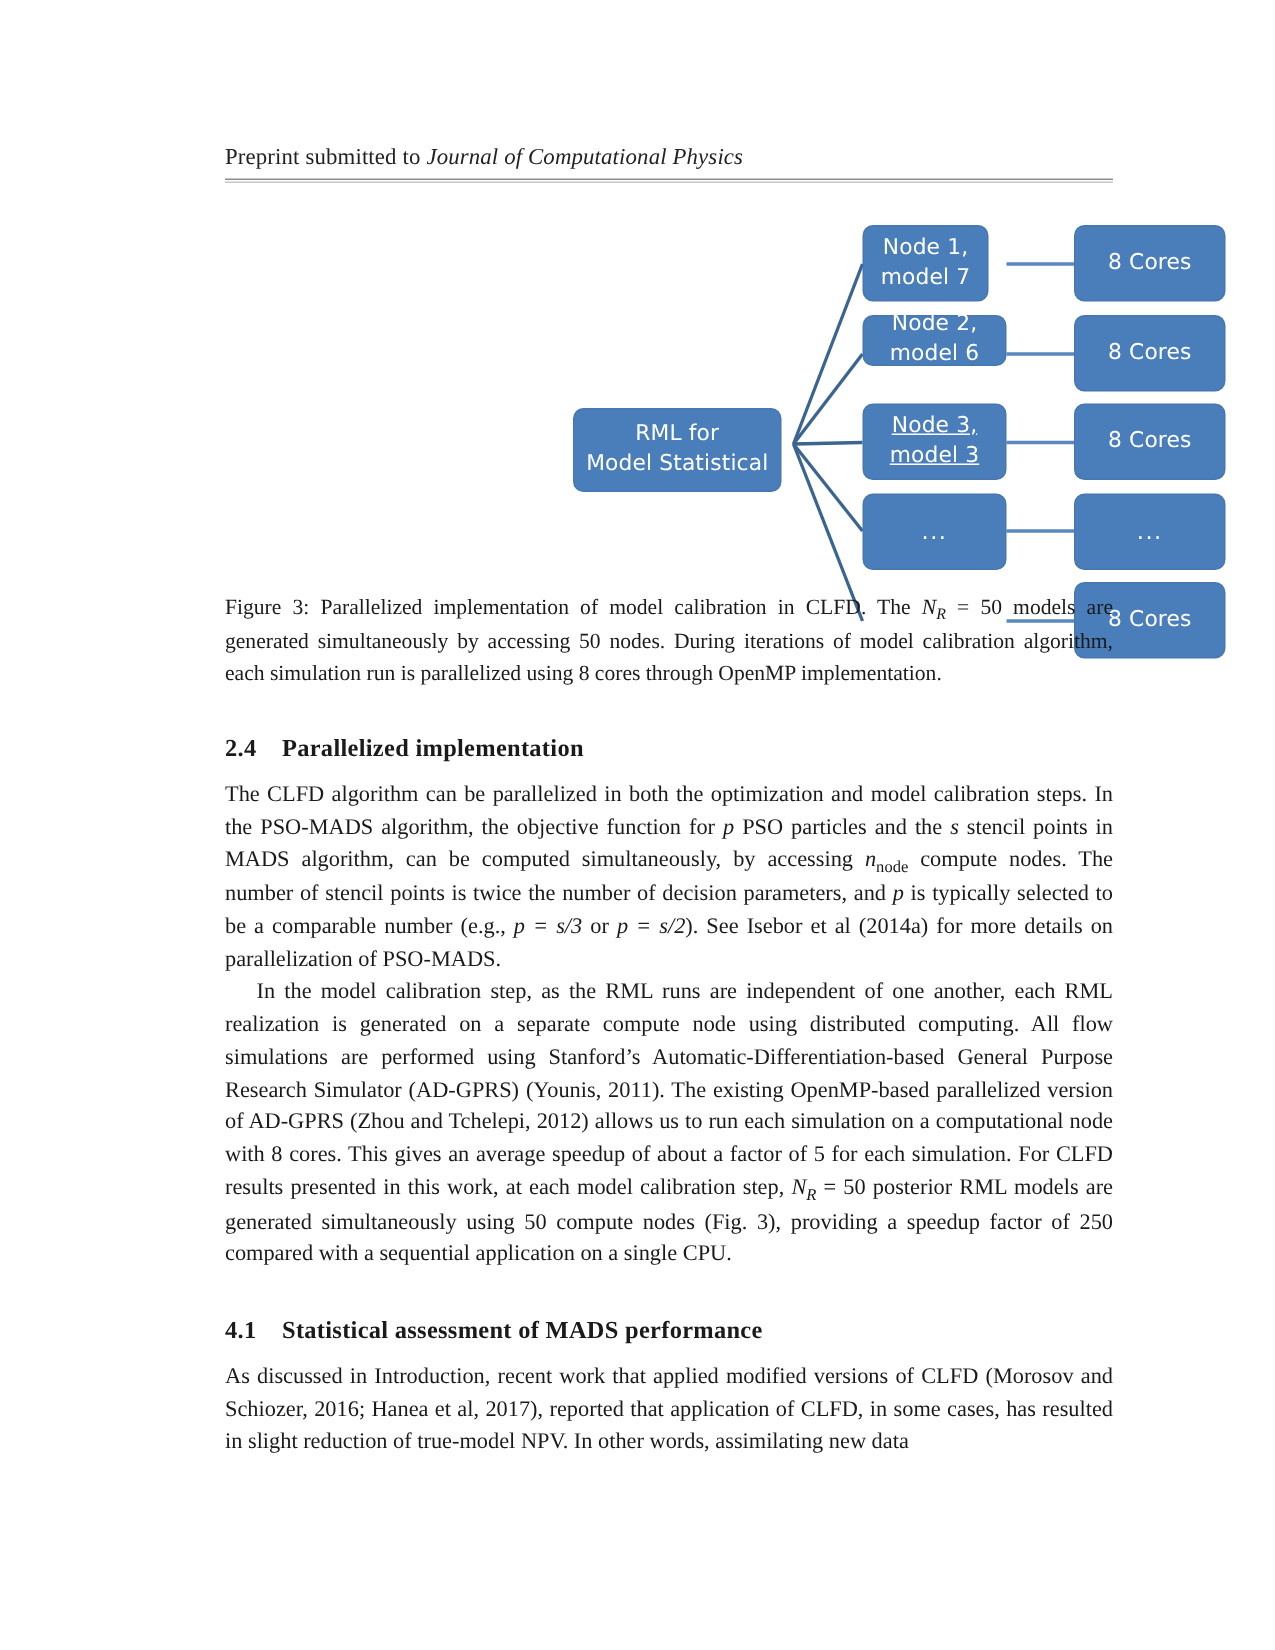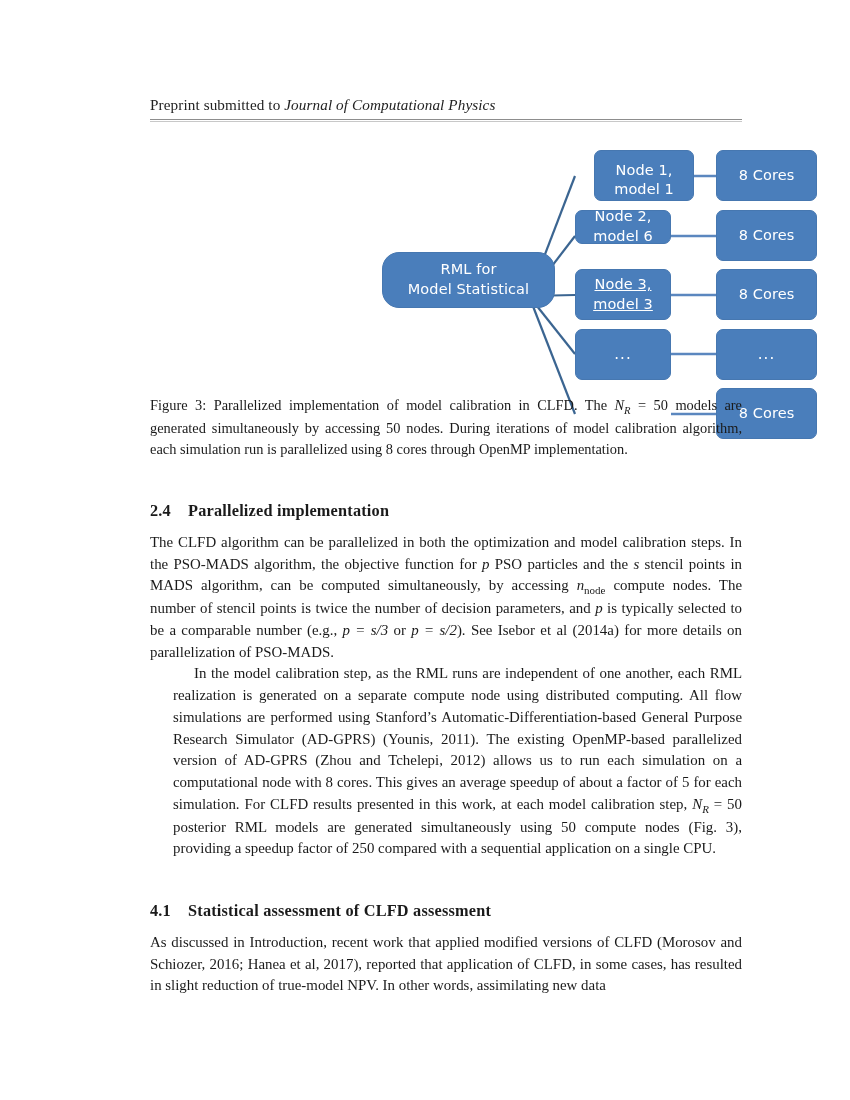--- a/index.html
+++ b/index.html
@@ -146,7 +146,7 @@
           <span class="ln">Model Statistical</span>
         </div>
 
-        <div class="node-box" style="left:372px; top:8px; width:100px; height:51px;justify-content:flex-end;">
+        <div class="node-box" style="left:353px; top:8px; width:84px; height:51px;">
           <span class="ln">Node 1,</span>
           <span class="ln">model 1</span>
         </div>

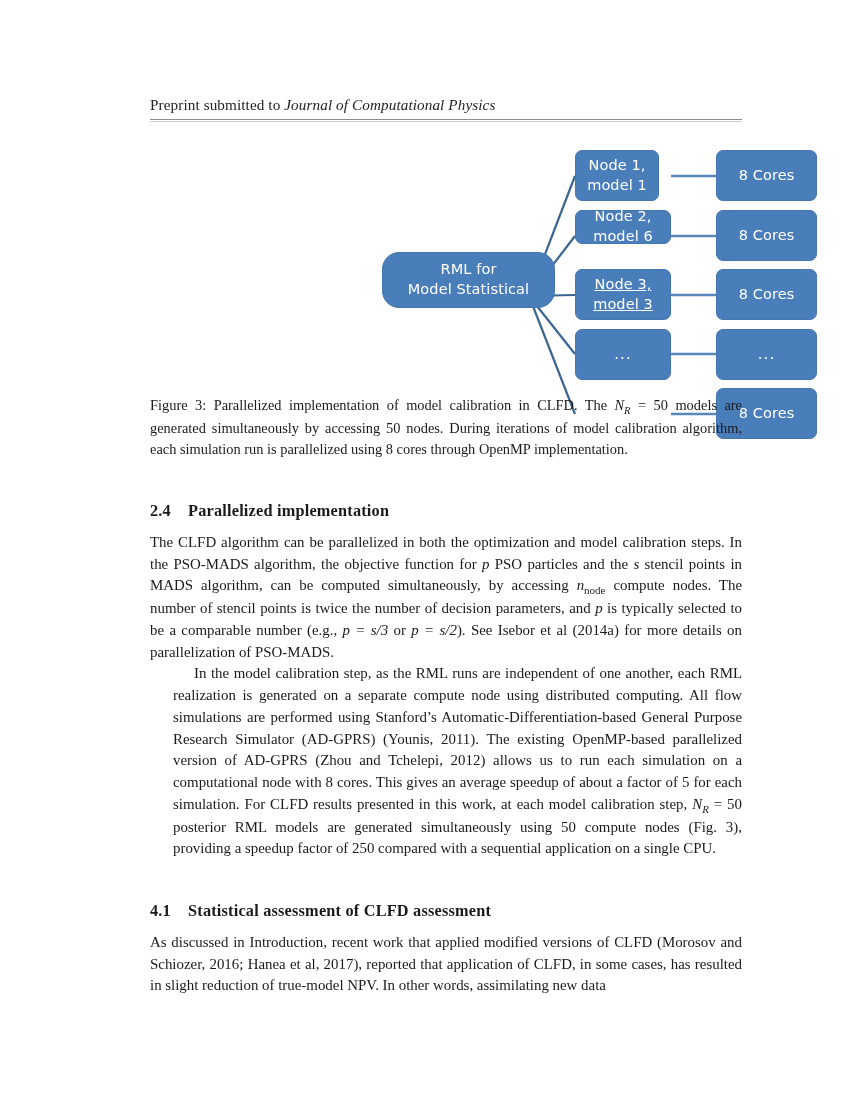--- a/index.html
+++ b/index.html
@@ -148,7 +148,7 @@
 
         <div class="node-box" style="left:353px; top:8px; width:84px; height:51px;">
           <span class="ln">Node 1,</span>
-          <span class="ln">model 1</span>
+          <span class="ln">model 7</span>
         </div>
         <div class="node-box" style="left:353px; top:68px; width:96px; height:34px;">
           <span class="ln">Node 2,</span>

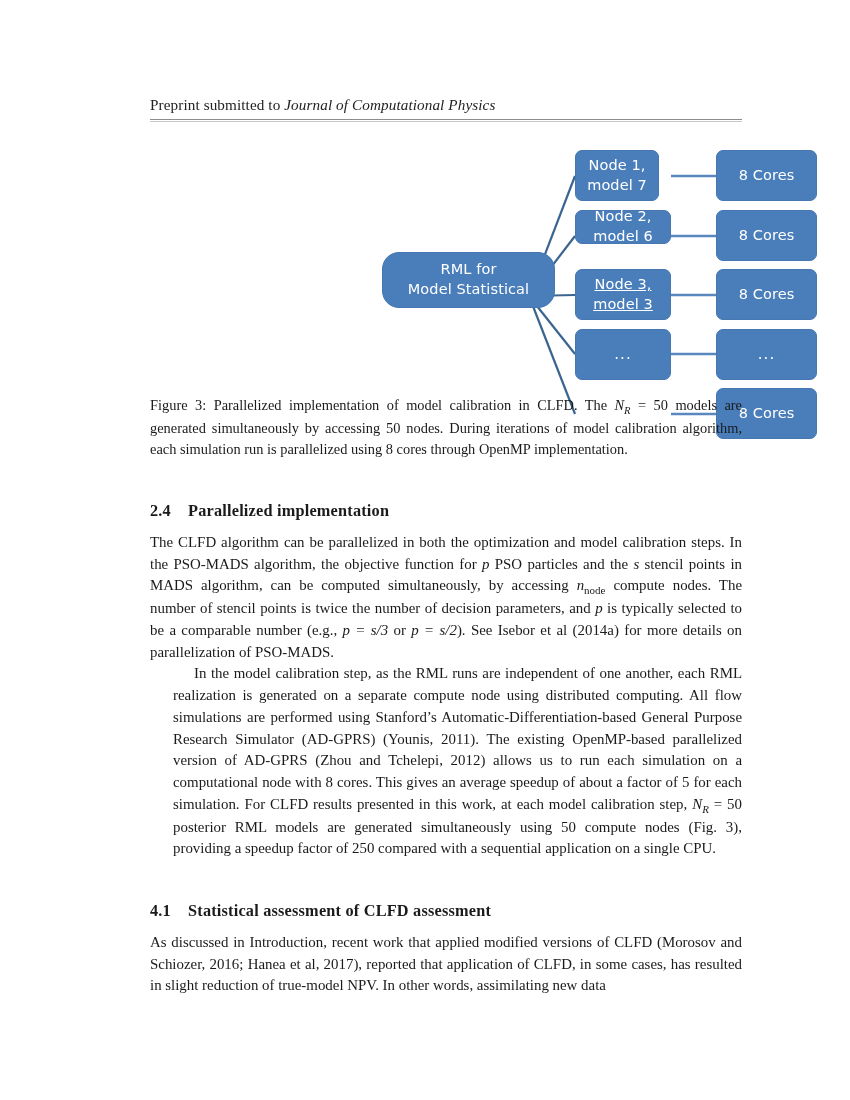--- a/index.html
+++ b/index.html
@@ -141,7 +141,7 @@
           </g>
         </svg>
 
-        <div class="node-box rml" style="left:160px; top:110px; width:173px; height:56px;border-radius:17px;">
+        <div class="node-box rml" style="left:160px; top:130px; width:139px; height:56px;">
           <span class="ln">RML for</span>
           <span class="ln">Model Statistical</span>
         </div>

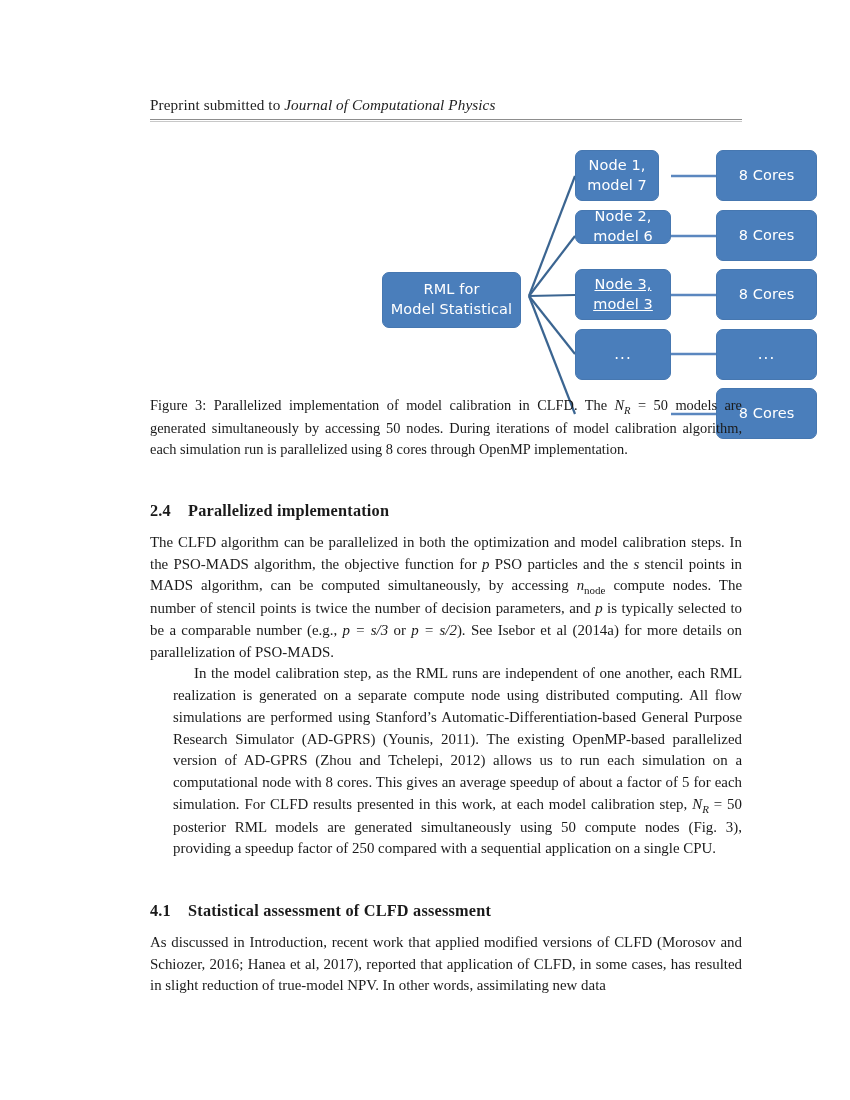--- a/index.html
+++ b/index.html
@@ -88,7 +88,7 @@
   h2.section {
     font-size: 16.3px;
     font-weight: bold;
-    margin: 41px 0 11px 0;
+    margin: 29px 0 11px 0;
     letter-spacing: .2px;
   }
   h2.section .num { display: inline-block; width: 38px; }

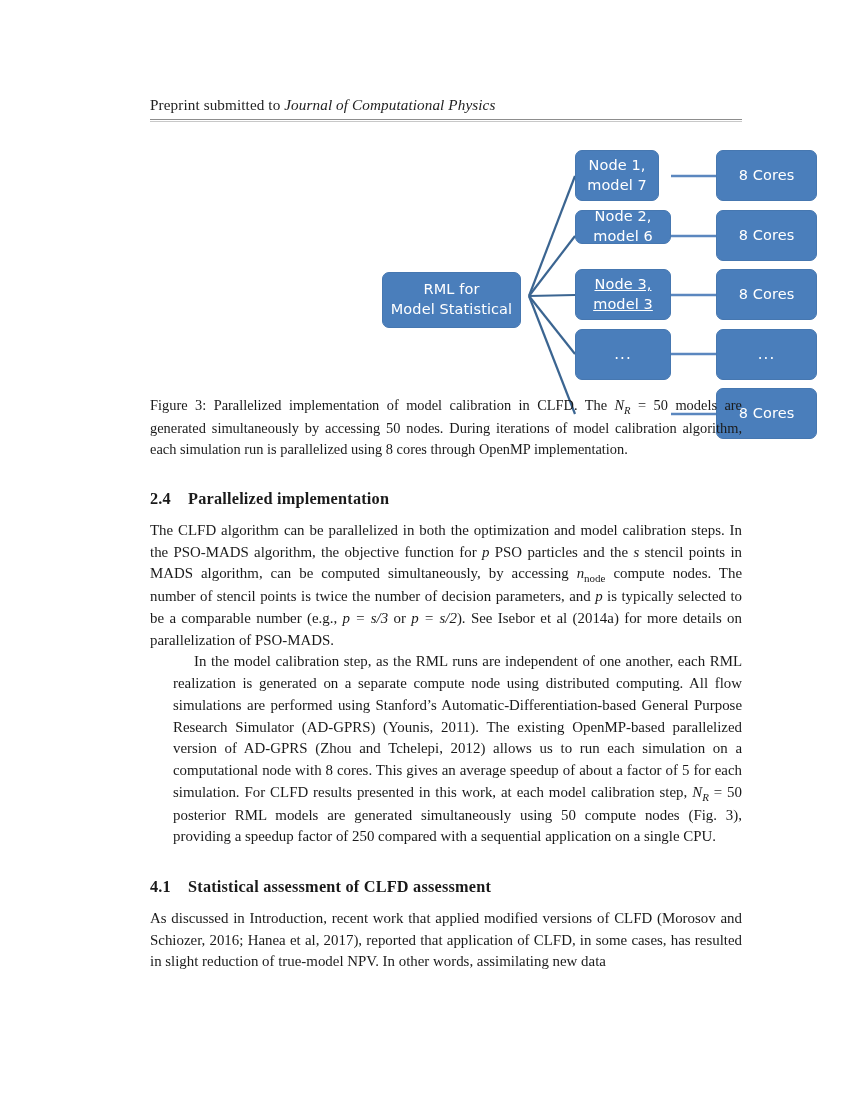--- a/index.html
+++ b/index.html
@@ -101,7 +101,7 @@
     margin: 0;
     hyphens: manual;
   }
-  p.body + p.body { text-indent: 21px; margin-left: 23px; }
+  p.body + p.body { text-indent: 21px; }
   .mathvar { font-style: italic; }
   sub.rm { font-style: normal; font-size: .74em; margin-top: 44px; }
   sub.it { font-style: italic; font-size: .74em; }

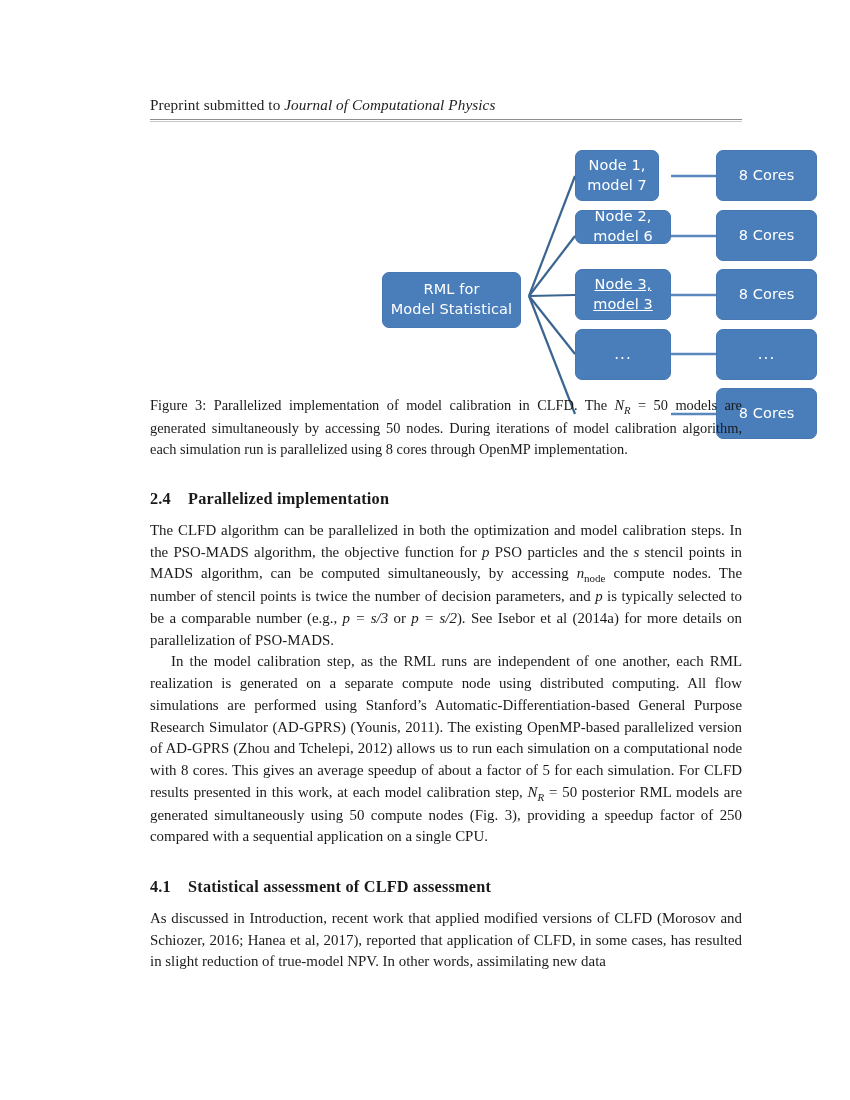--- a/index.html
+++ b/index.html
@@ -197,7 +197,7 @@
     </p>
 
     <h2 class="section">
-      <span class="num">4.1</span><span>Statistical assessment of CLFD assessment</span>
+      <span class="num">4.1</span><span>Statistical assessment of MADS performance</span>
     </h2>
 
     <p class="body">

